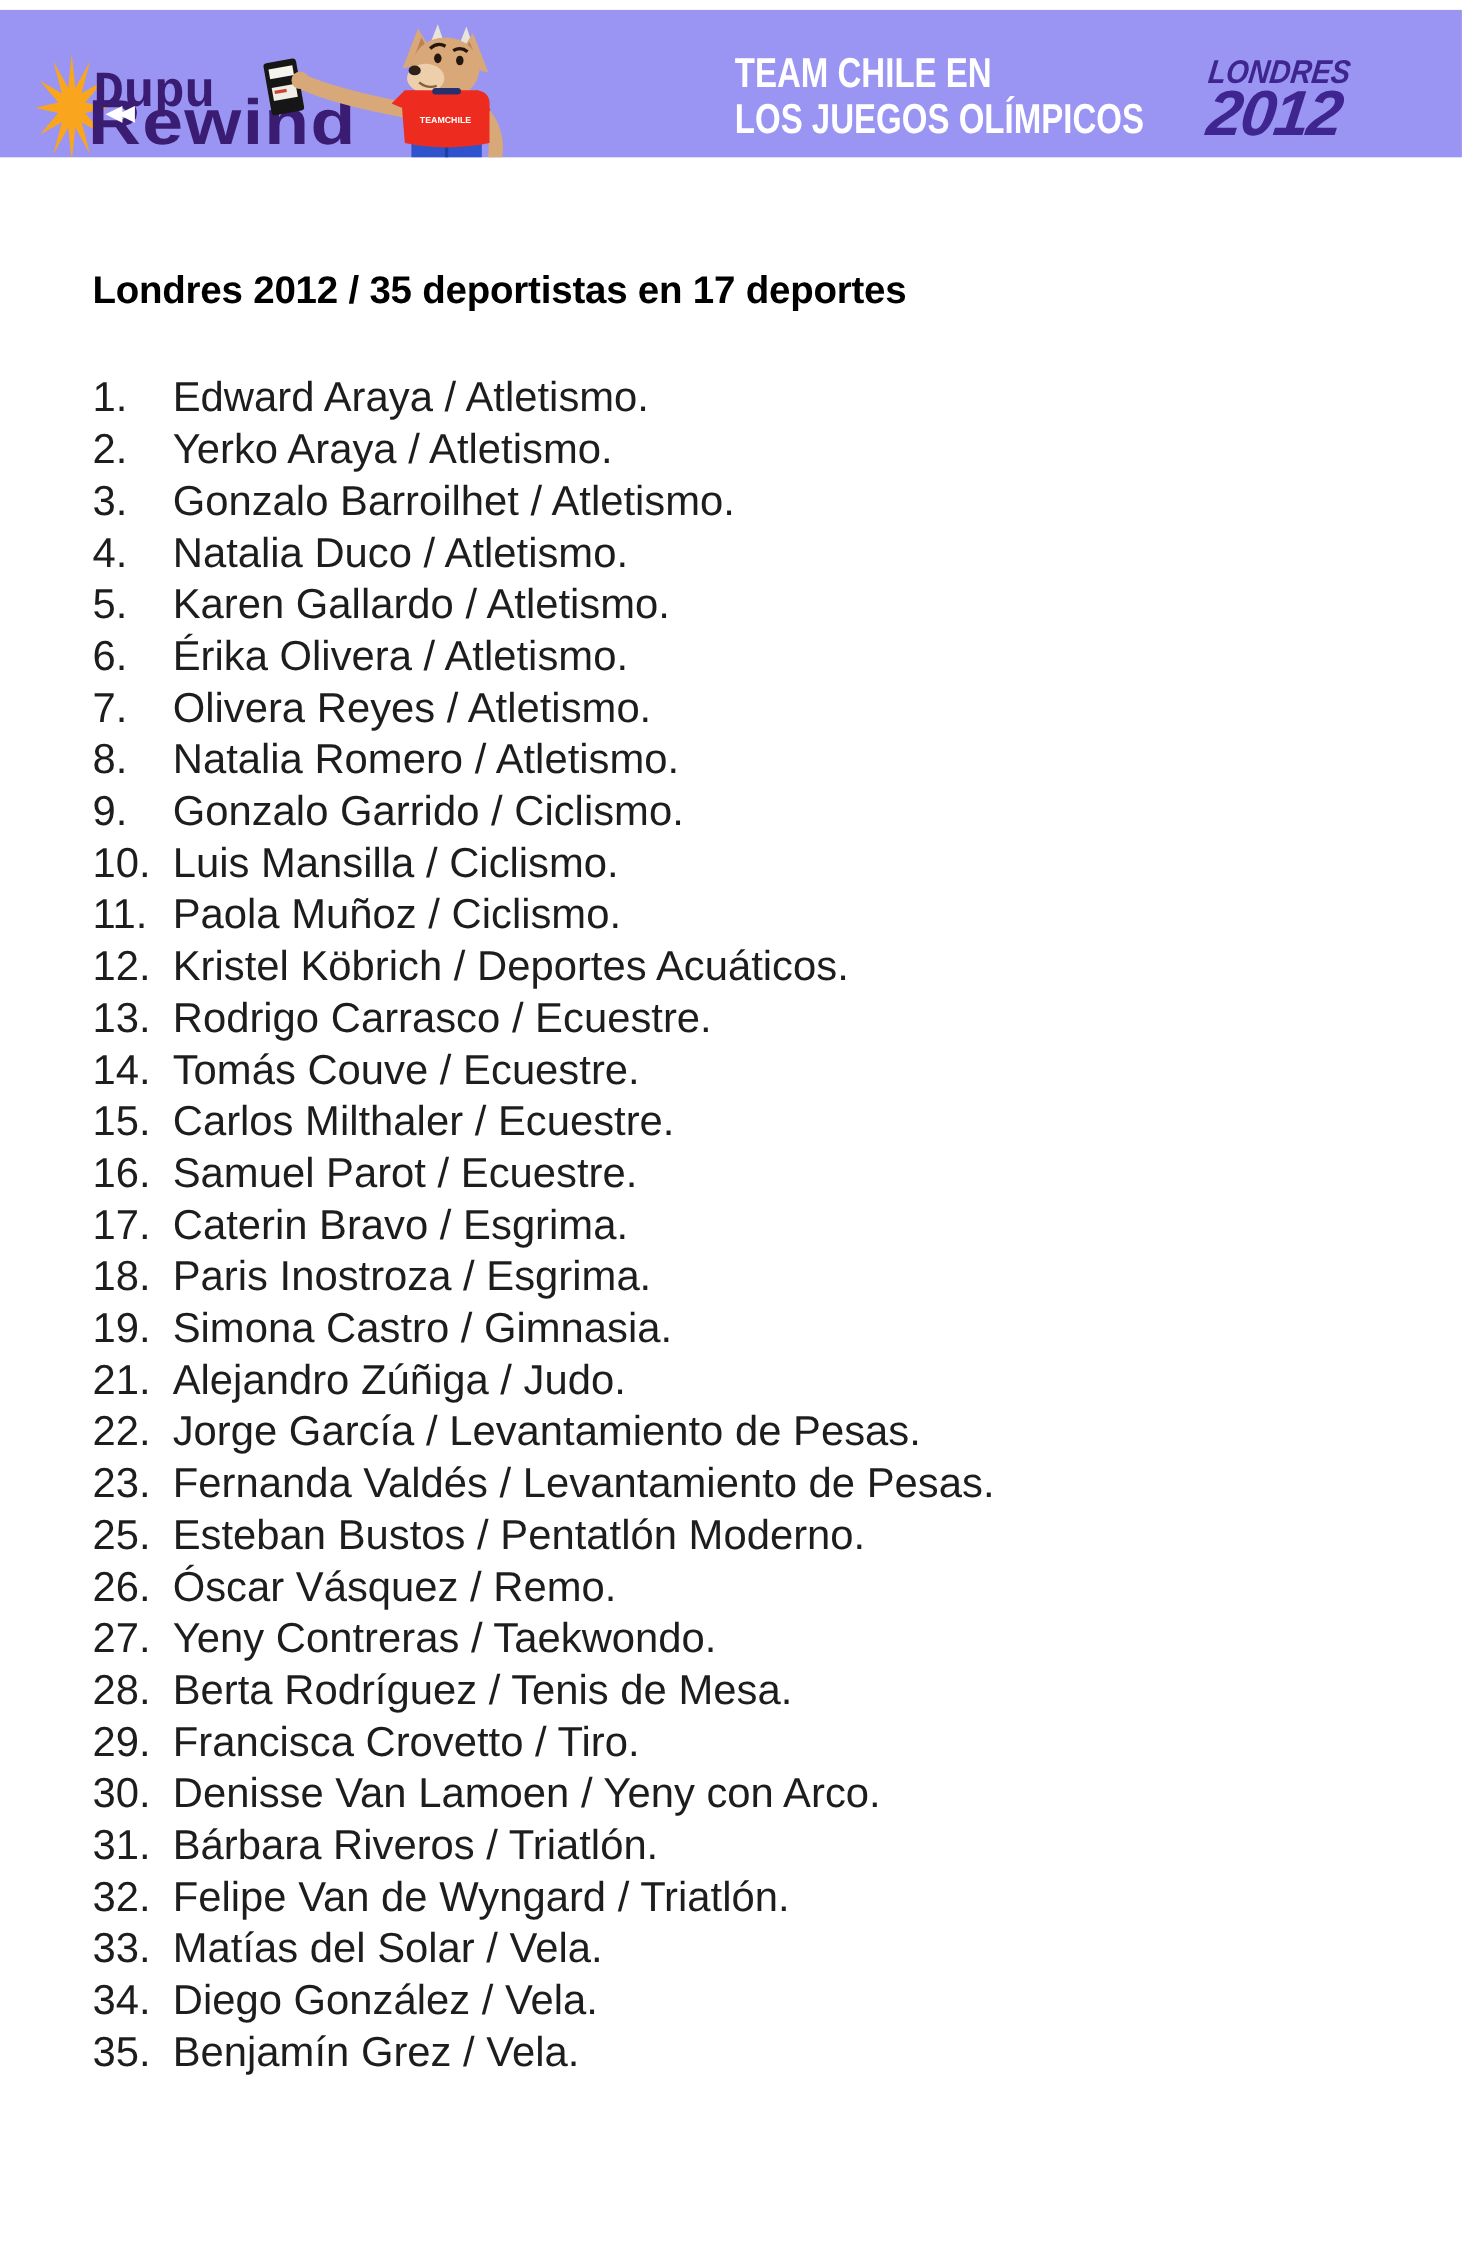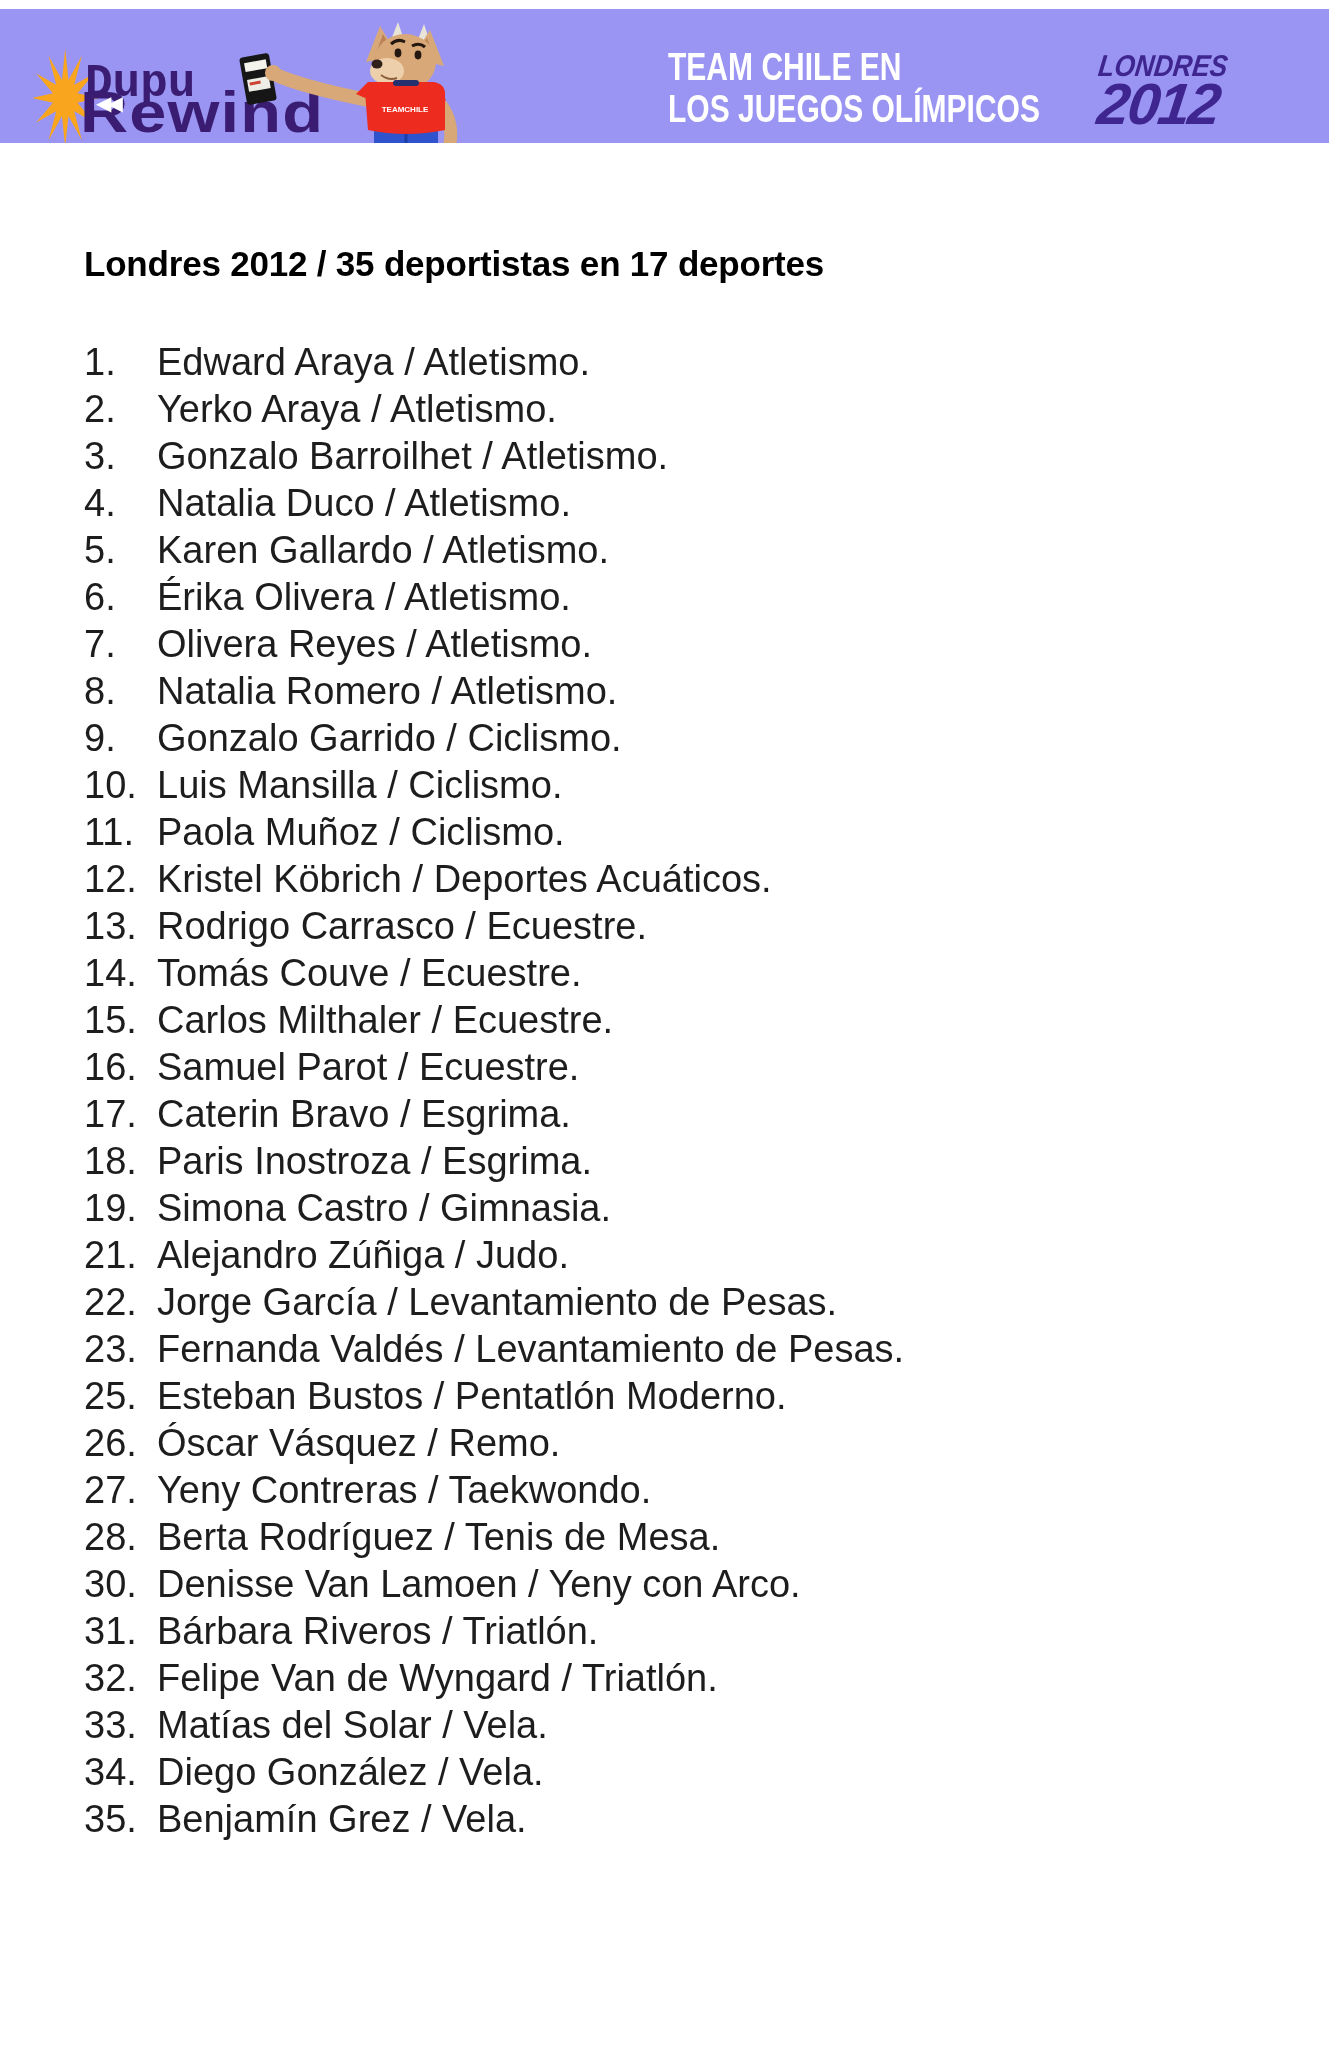--- a/index.html
+++ b/index.html
@@ -232,6 +232,10 @@
       <span class="txt">Berta Rodríguez / Tenis de Mesa.</span>
     </div>
     <div class="row">
+      <span class="num">29.</span>
+      <span class="txt">Francisca Crovetto / Tiro.</span>
+    </div>
+    <div class="row">
       <span class="num">30.</span>
       <span class="txt">Denisse Van Lamoen / Yeny con Arco.</span>
     </div>

